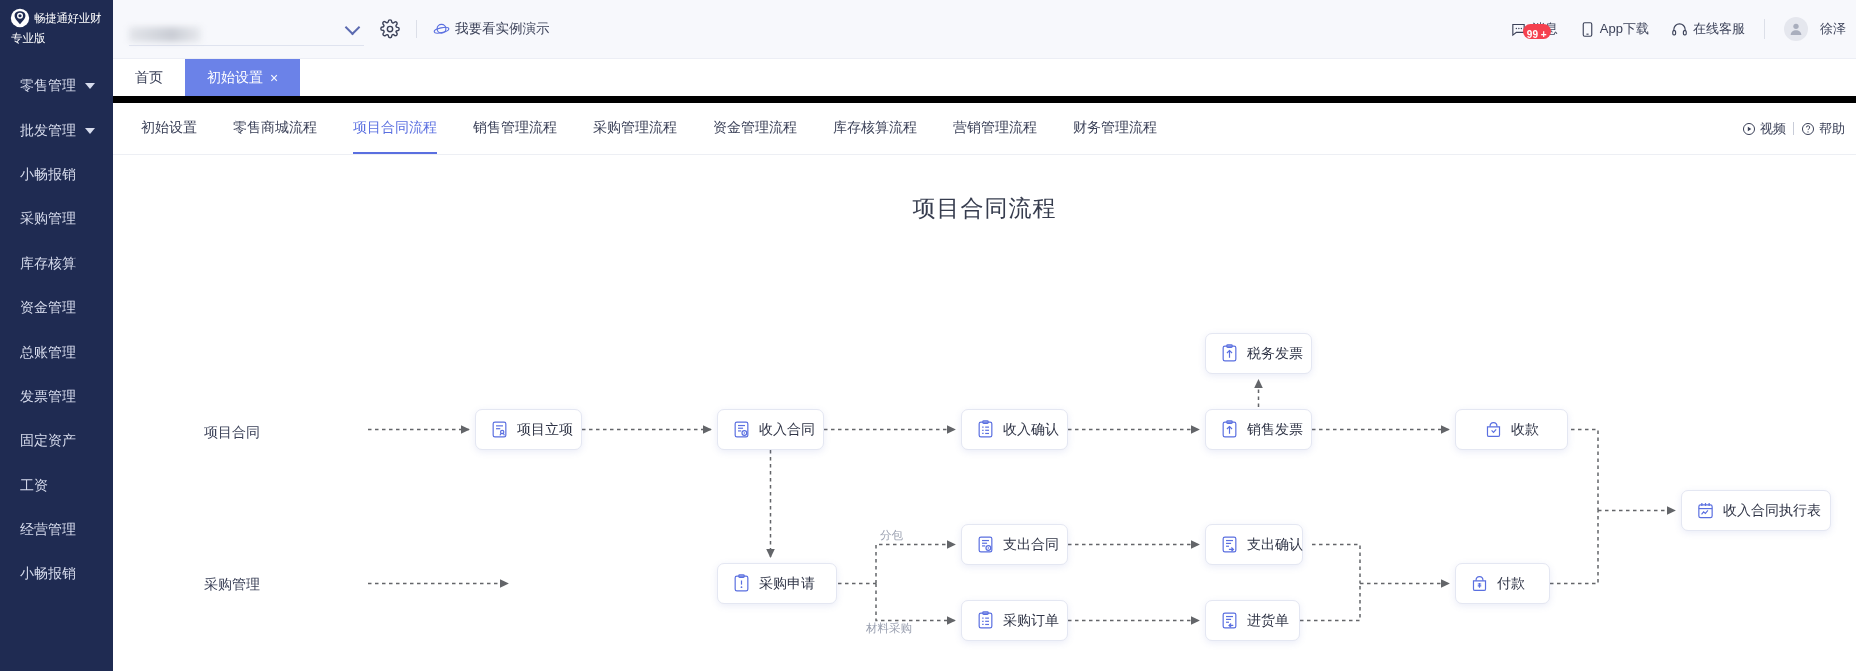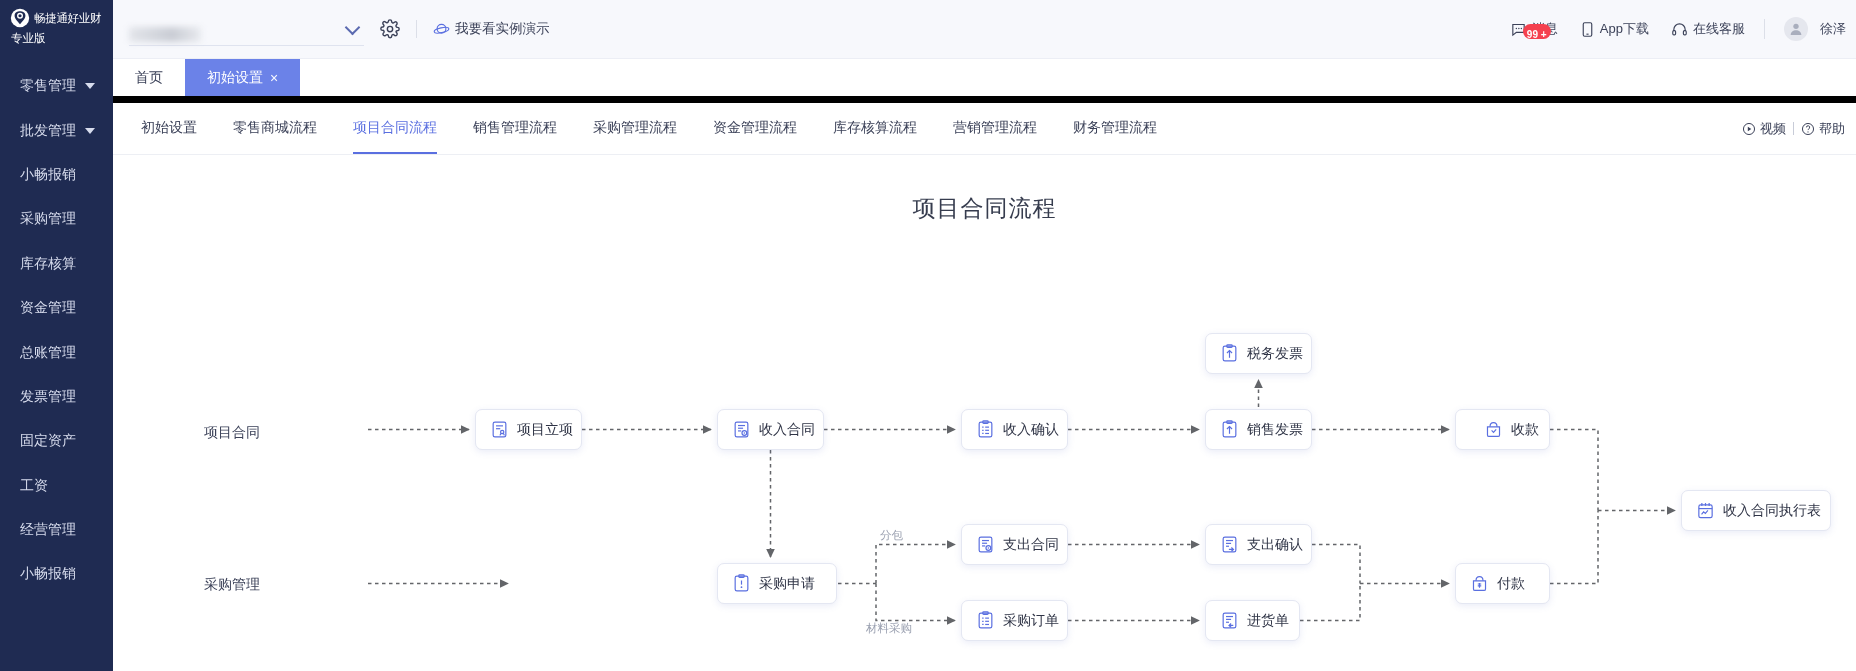--- a/index.html
+++ b/index.html
@@ -439,7 +439,7 @@
               </svg></span>
             <span class="nlabel">税务发票</span>
           </div>
-          <div class="node" style="left: 1342px; top: 254px; width: 95px; padding-left: 28px;">
+          <div class="node" style="left: 1342px; top: 254px; width: 113px; padding-left: 28px;">
             <span class="nicon"><svg viewBox="0 0 24 24">
                 <path d="M4.4 8.6h15.2v10.2a2 2 0 01-2 2H6.4a2 2 0 01-2-2z" fill="none" stroke="#5a6fe0" stroke-width="1.5"></path>
                 <path d="M7.6 8.4c0-3 1.9-5 4.4-5s4.4 2 4.4 5" fill="none" stroke="#5a6fe0" stroke-width="1.5"></path>

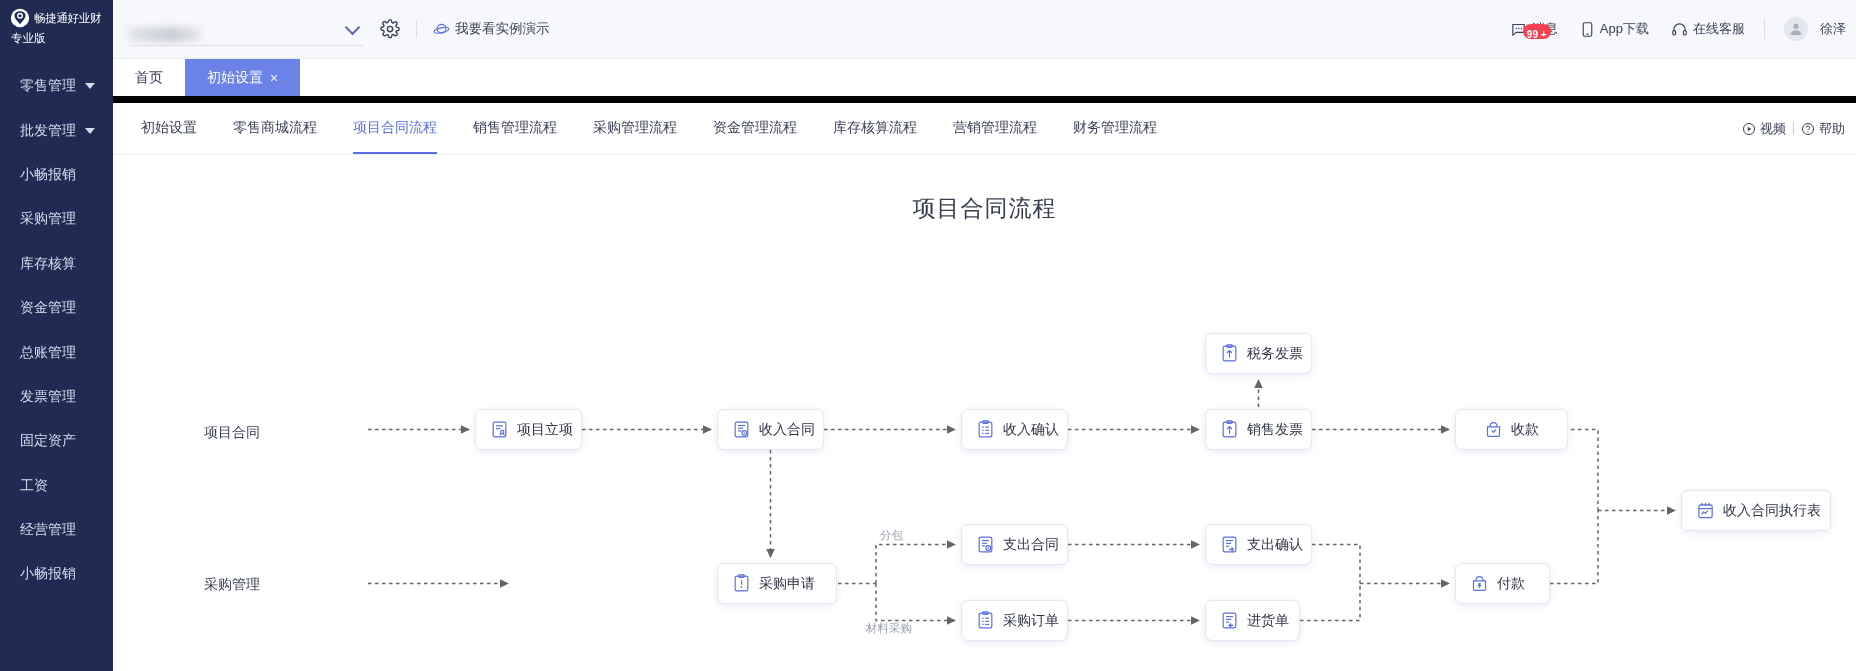--- a/index.html
+++ b/index.html
@@ -478,7 +478,7 @@
               </svg></span>
             <span class="nlabel">支出合同</span>
           </div>
-          <div class="node" style="left: 1092px; top: 369px; width: 107px;">
+          <div class="node" style="left: 1092px; top: 369px; width: 98px;">
             <span class="nicon"><svg viewBox="0 0 24 24">
                 <rect x="4" y="2.6" width="16" height="18.8" rx="2.2" fill="none" stroke="#5a6fe0" stroke-width="1.5"></rect>
                 <line x1="7.6" y1="7" x2="16.4" y2="7" fill="none" stroke="#5a6fe0" stroke-width="1.5"></line>

